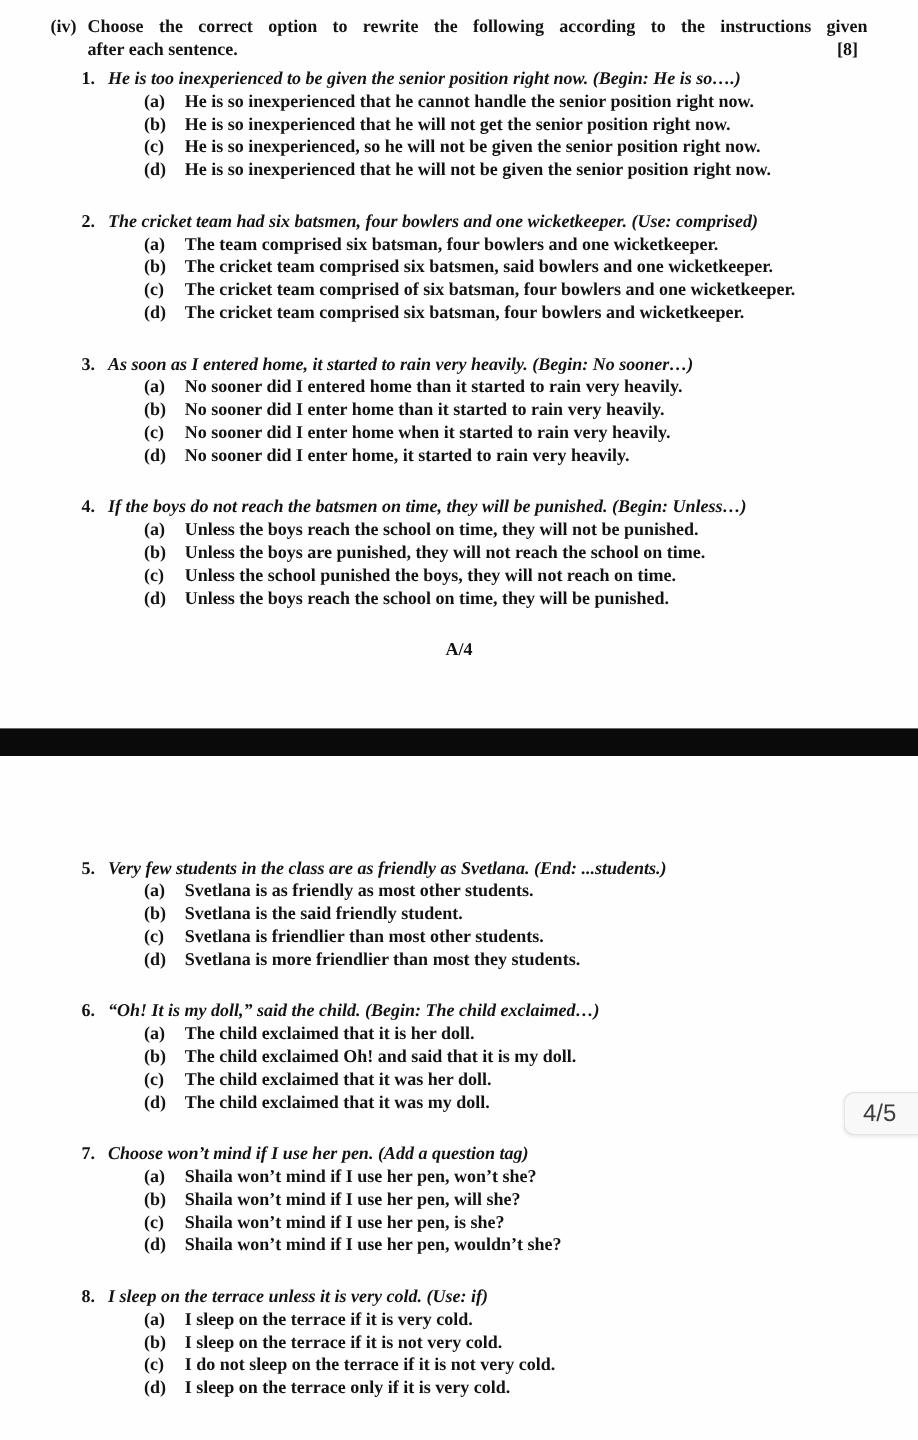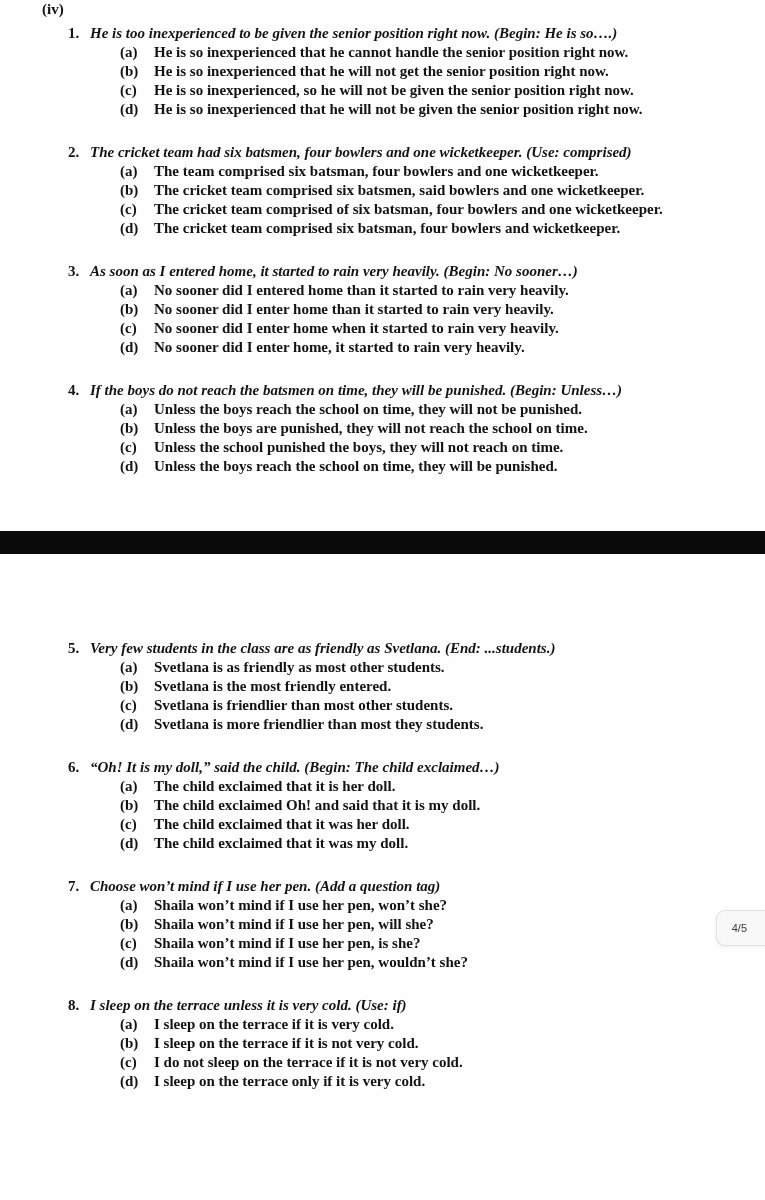--- a/index.html
+++ b/index.html
@@ -15,7 +15,7 @@
     overflow: hidden;
   }
   .page { padding: 0 42px; }
-  .page1 { }
+  .page1 { padding-top: 14px; }
   .page2 { padding-top: 85px; }
 
   .header-row { display: flex; margin-bottom: 5px; }

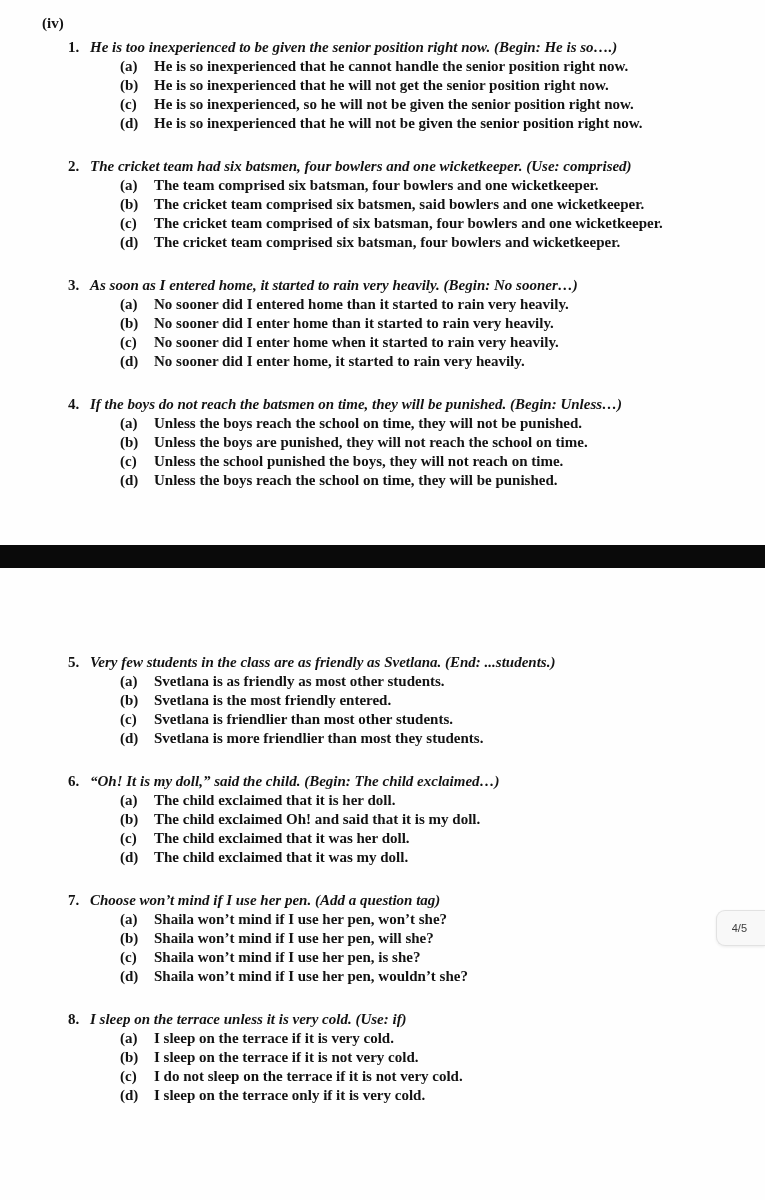--- a/index.html
+++ b/index.html
@@ -66,6 +66,7 @@
   <div class="header-row">
     <span class="marker">(iv)</span>
     <div class="header-content">
+      <div class="h-line1">Choose the correct option to rewrite the following according to the instructions given</div>
     </div>
   </div>
   <div id="page1-questions">

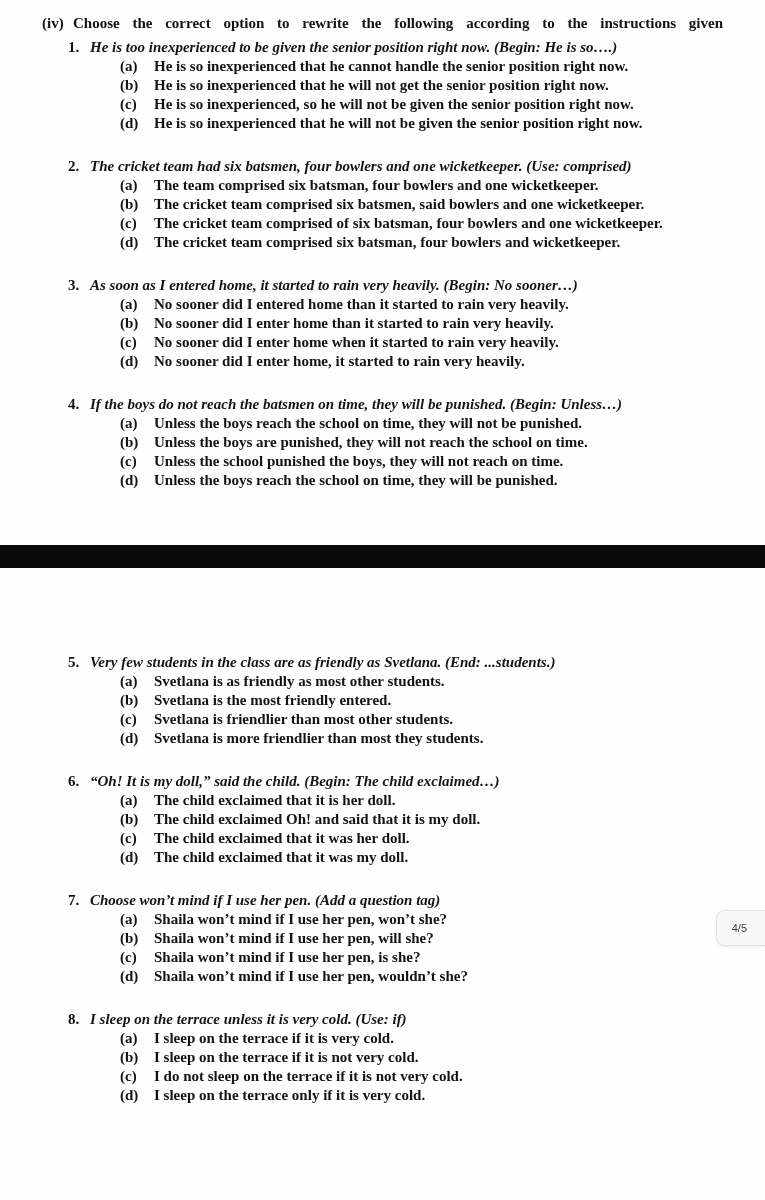--- a/index.html
+++ b/index.html
@@ -67,6 +67,10 @@
     <span class="marker">(iv)</span>
     <div class="header-content">
       <div class="h-line1">Choose the correct option to rewrite the following according to the instructions given</div>
+      <div class="h-line2">
+        <span>after each sentence.</span>
+        <span class="marks">[8]</span>
+      </div>
     </div>
   </div>
   <div id="page1-questions">

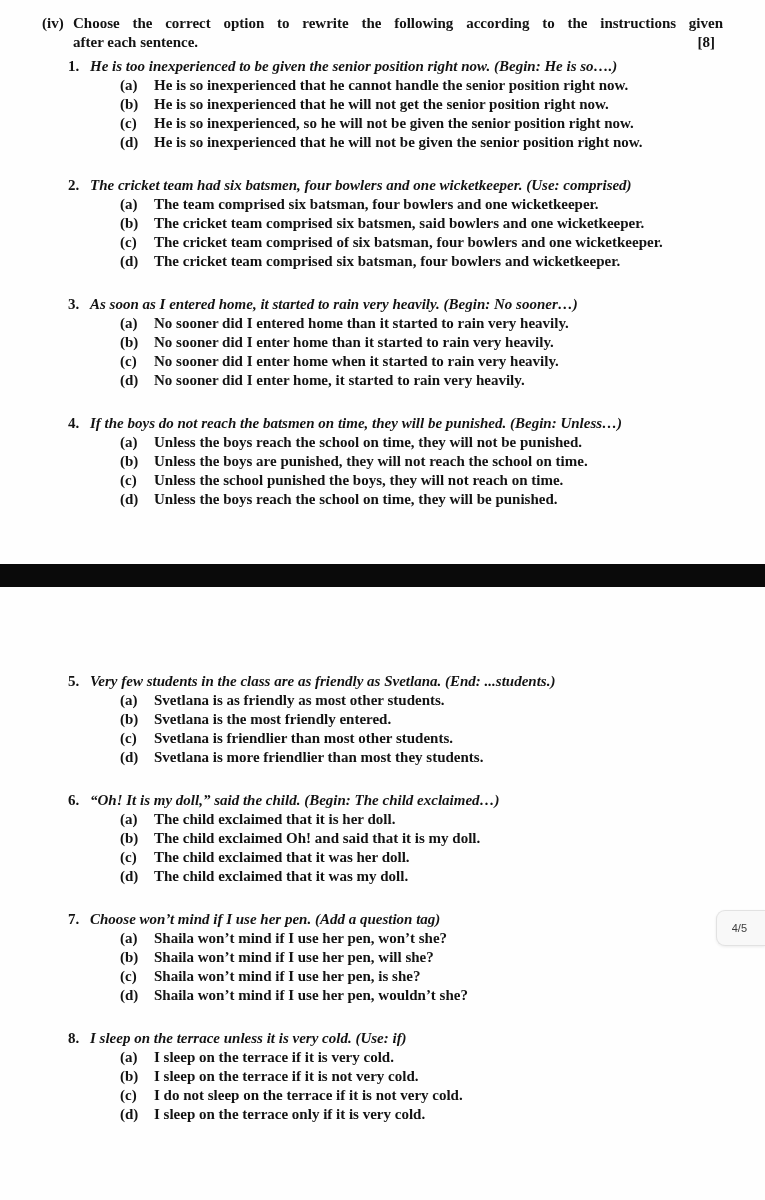--- a/index.html
+++ b/index.html
@@ -163,6 +163,7 @@
         </div>
       </div>
     </div>
+  <div class="footer-label">A/4</div>
 </div>
 
 <div class="divider-bar"></div>

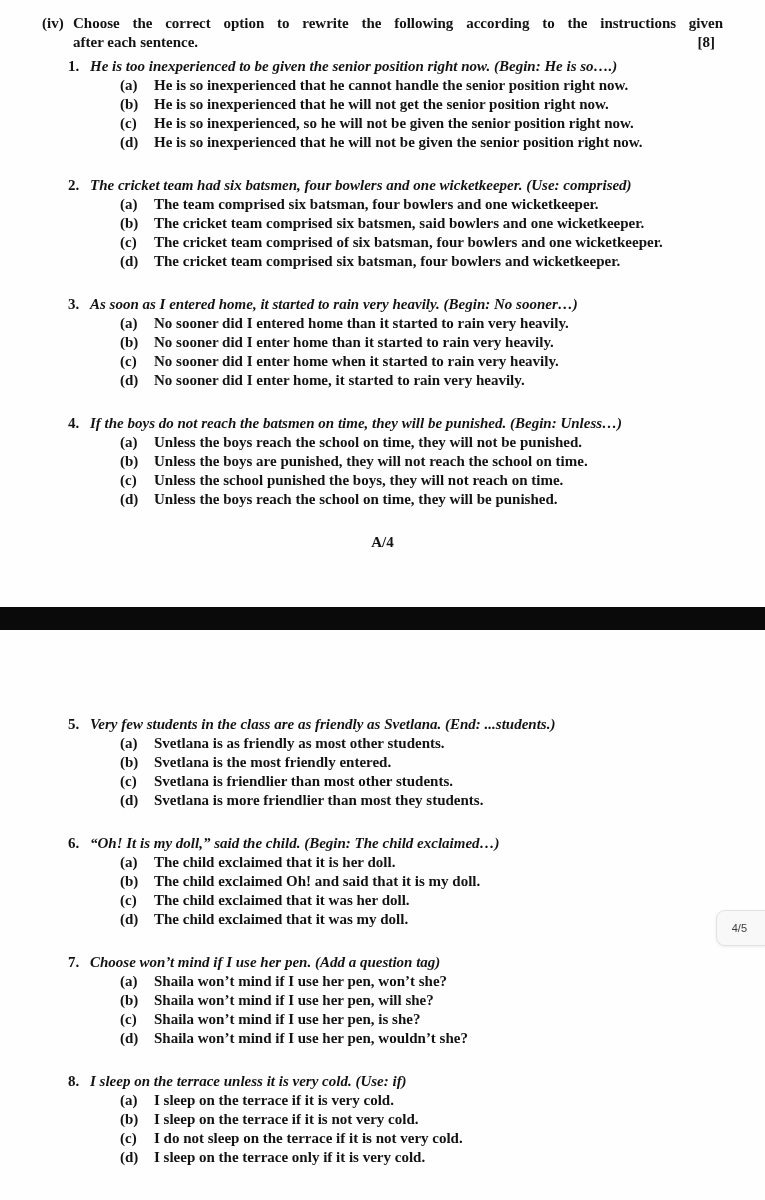--- a/index.html
+++ b/index.html
@@ -181,7 +181,7 @@
         </div>
         <div class="option">
           <span class="opt-label">(b)</span>
-          <span class="opt-text">Svetlana is the most friendly entered.</span>
+          <span class="opt-text">Svetlana is the said friendly student.</span>
         </div>
         <div class="option">
           <span class="opt-label">(c)</span>

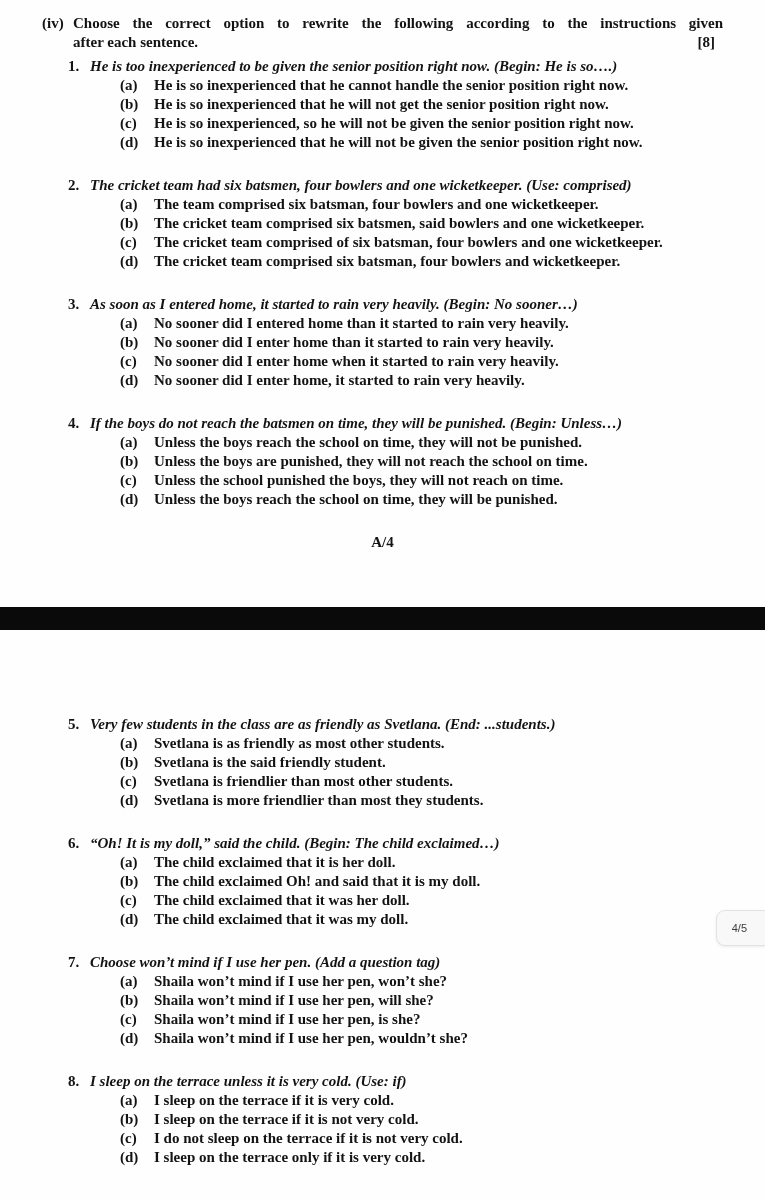--- a/index.html
+++ b/index.html
@@ -53,7 +53,7 @@
     border-radius: 9px 0 0 9px;
     font-family: "Liberation Sans", sans-serif;
     font-weight: 400;
-    font-size: 11px;
+    font-size: 20px;
     line-height: 20px;
     color: var(--badge-text, #3c3c3c);
     box-shadow: 0 1px 3px rgba(0,0,0,0.08);

